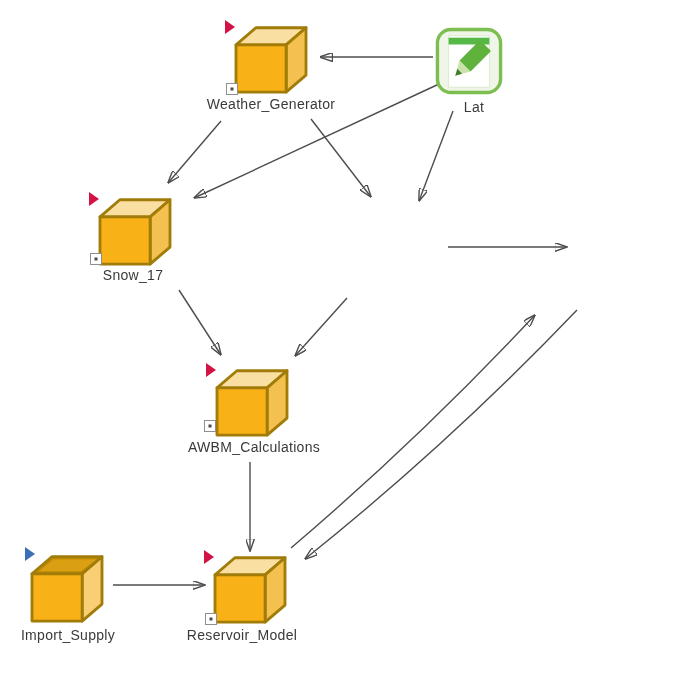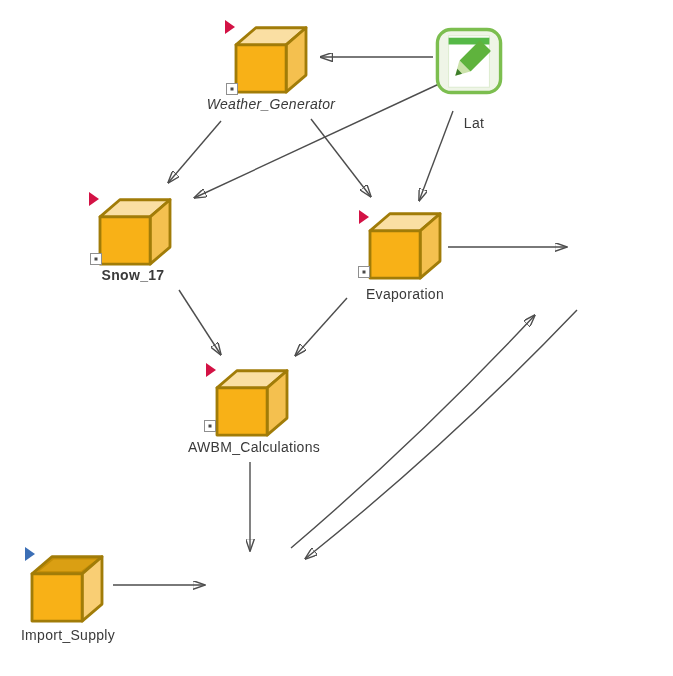--- a/index.html
+++ b/index.html
@@ -85,7 +85,7 @@
     <svg width="12" height="12" style="left:2px;top:64px;">
         <use href="#dotsquare-shape"></use>
       </svg>
-    <div class="label" style="left:47px;top:77px;font-style:italic;">Weather_Generator</div>
+    <div class="label" style="left:47px;top:77px;">Weather_Generator</div>
   </div>
 
   <div class="node" style="left:434px;top:27px;width:80px;height:90px;">

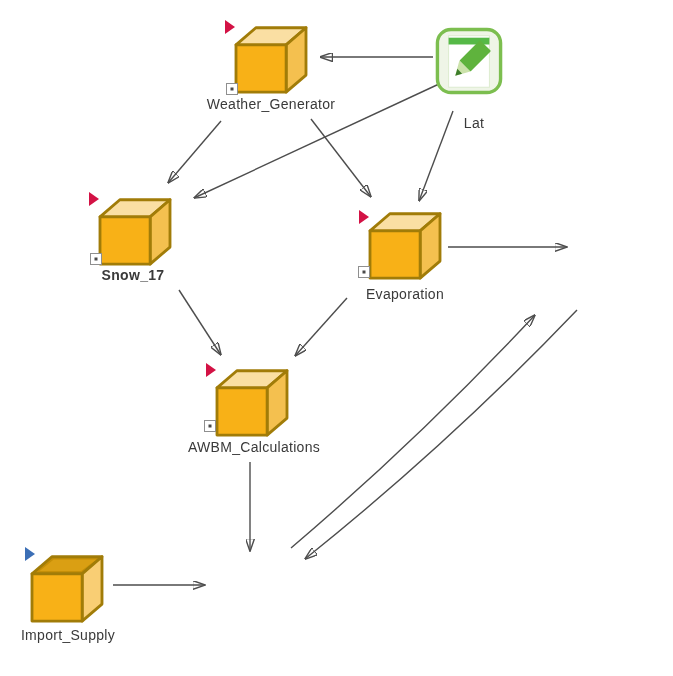--- a/index.html
+++ b/index.html
@@ -92,7 +92,7 @@
     <svg width="70" height="68" style="left:0;top:0;">
         <use href="#edit-icon-shape"></use>
       </svg>
-    <div class="label" style="left:40px;top:72px;margin-top:16px;">Lat</div>
+    <div class="label" style="left:40px;top:72px;">Lat</div>
   </div>
 
   <div class="node" style="left:88px;top:191px;width:96px;height:95px;font-weight:bold;">

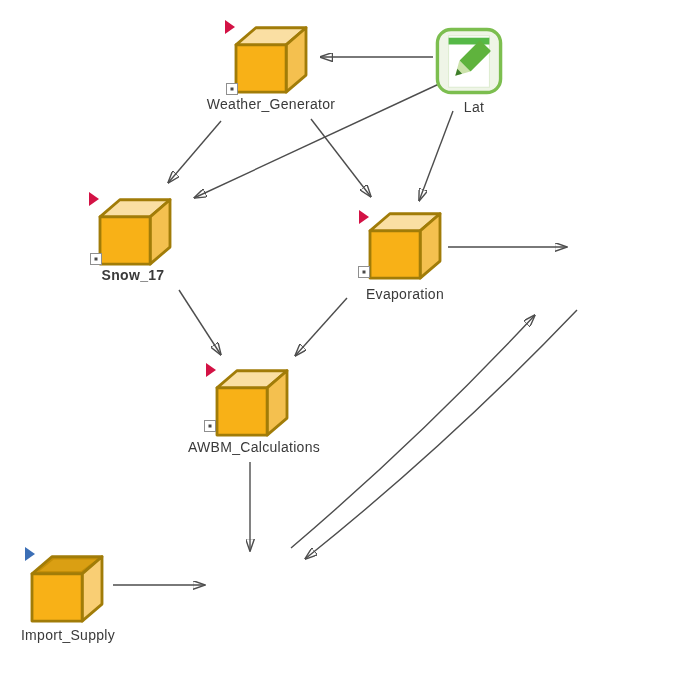--- a/index.html
+++ b/index.html
@@ -95,7 +95,7 @@
     <div class="label" style="left:40px;top:72px;">Lat</div>
   </div>
 
-  <div class="node" style="left:88px;top:191px;width:96px;height:95px;font-weight:bold;">
+  <div class="node" style="left:88px;top:191px;width:96px;height:95px;">
     <svg width="12" height="16" viewBox="0 0 12 16" style="left:0;top:0;">
         <polygon class="red-flag" points="1,1 11,8 1,15"></polygon>
       </svg>

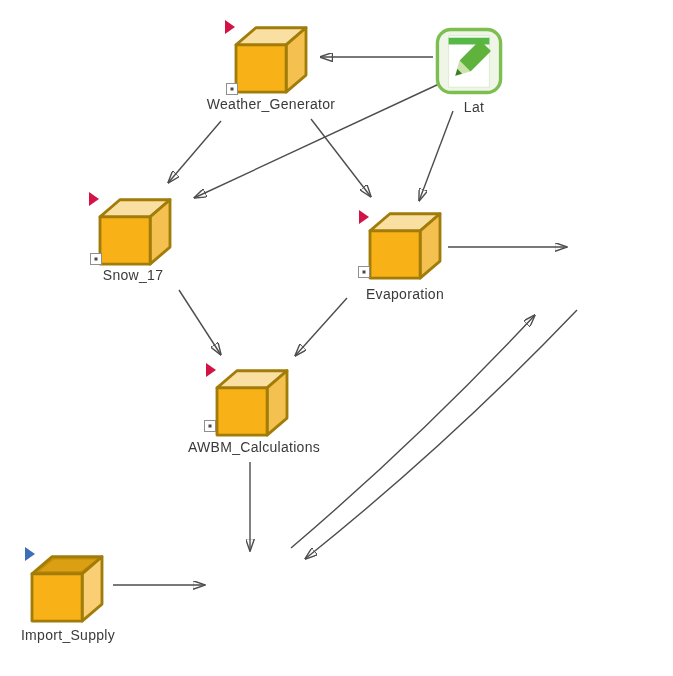--- a/index.html
+++ b/index.html
@@ -108,18 +108,6 @@
     <div class="label" style="left:45px;top:76px;">Snow_17</div>
   </div>
 
-  <div class="node" style="left:358px;top:205px;width:96px;height:98px;">
-    <svg width="12" height="16" viewBox="0 0 12 16" style="left:0;top:4px;">
-        <polygon class="red-flag" points="1,1 11,8 1,15"></polygon>
-      </svg>
-    <svg width="76" height="70" style="left:9px;top:5px;">
-        <use href="#cube-shape"></use>
-      </svg>
-    <svg width="12" height="12" style="left:0;top:61px;">
-        <use href="#dotsquare-shape"></use>
-      </svg>
-    <div class="label" style="left:47px;top:81px;">Evaporation</div>
-  </div>
 
 
   <div class="node" style="left:205px;top:362px;width:100px;height:96px;">

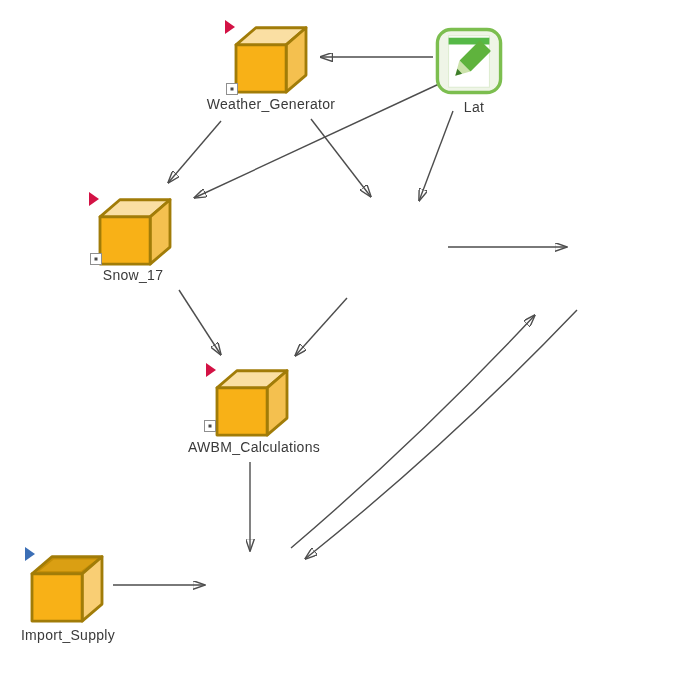--- a/index.html
+++ b/index.html
@@ -133,6 +133,18 @@
     <div class="label" style="left:48px;top:79px;text-align:center;">Import_Supply</div>
   </div>
 
+  <div class="node" style="left:203px;top:549px;width:100px;height:96px;">
+    <svg width="12" height="16" viewBox="0 0 12 16" style="left:0;top:0;">
+        <polygon class="red-flag" points="1,1 11,8 1,15"></polygon>
+      </svg>
+    <svg width="76" height="70" style="left:9px;top:5px;">
+        <use href="#cube-shape"></use>
+      </svg>
+    <svg width="12" height="12" style="left:2px;top:64px;">
+        <use href="#dotsquare-shape"></use>
+      </svg>
+    <div class="label" style="left:39px;top:78px;">Reservoir_Model</div>
+  </div>
 
 </div>
 

